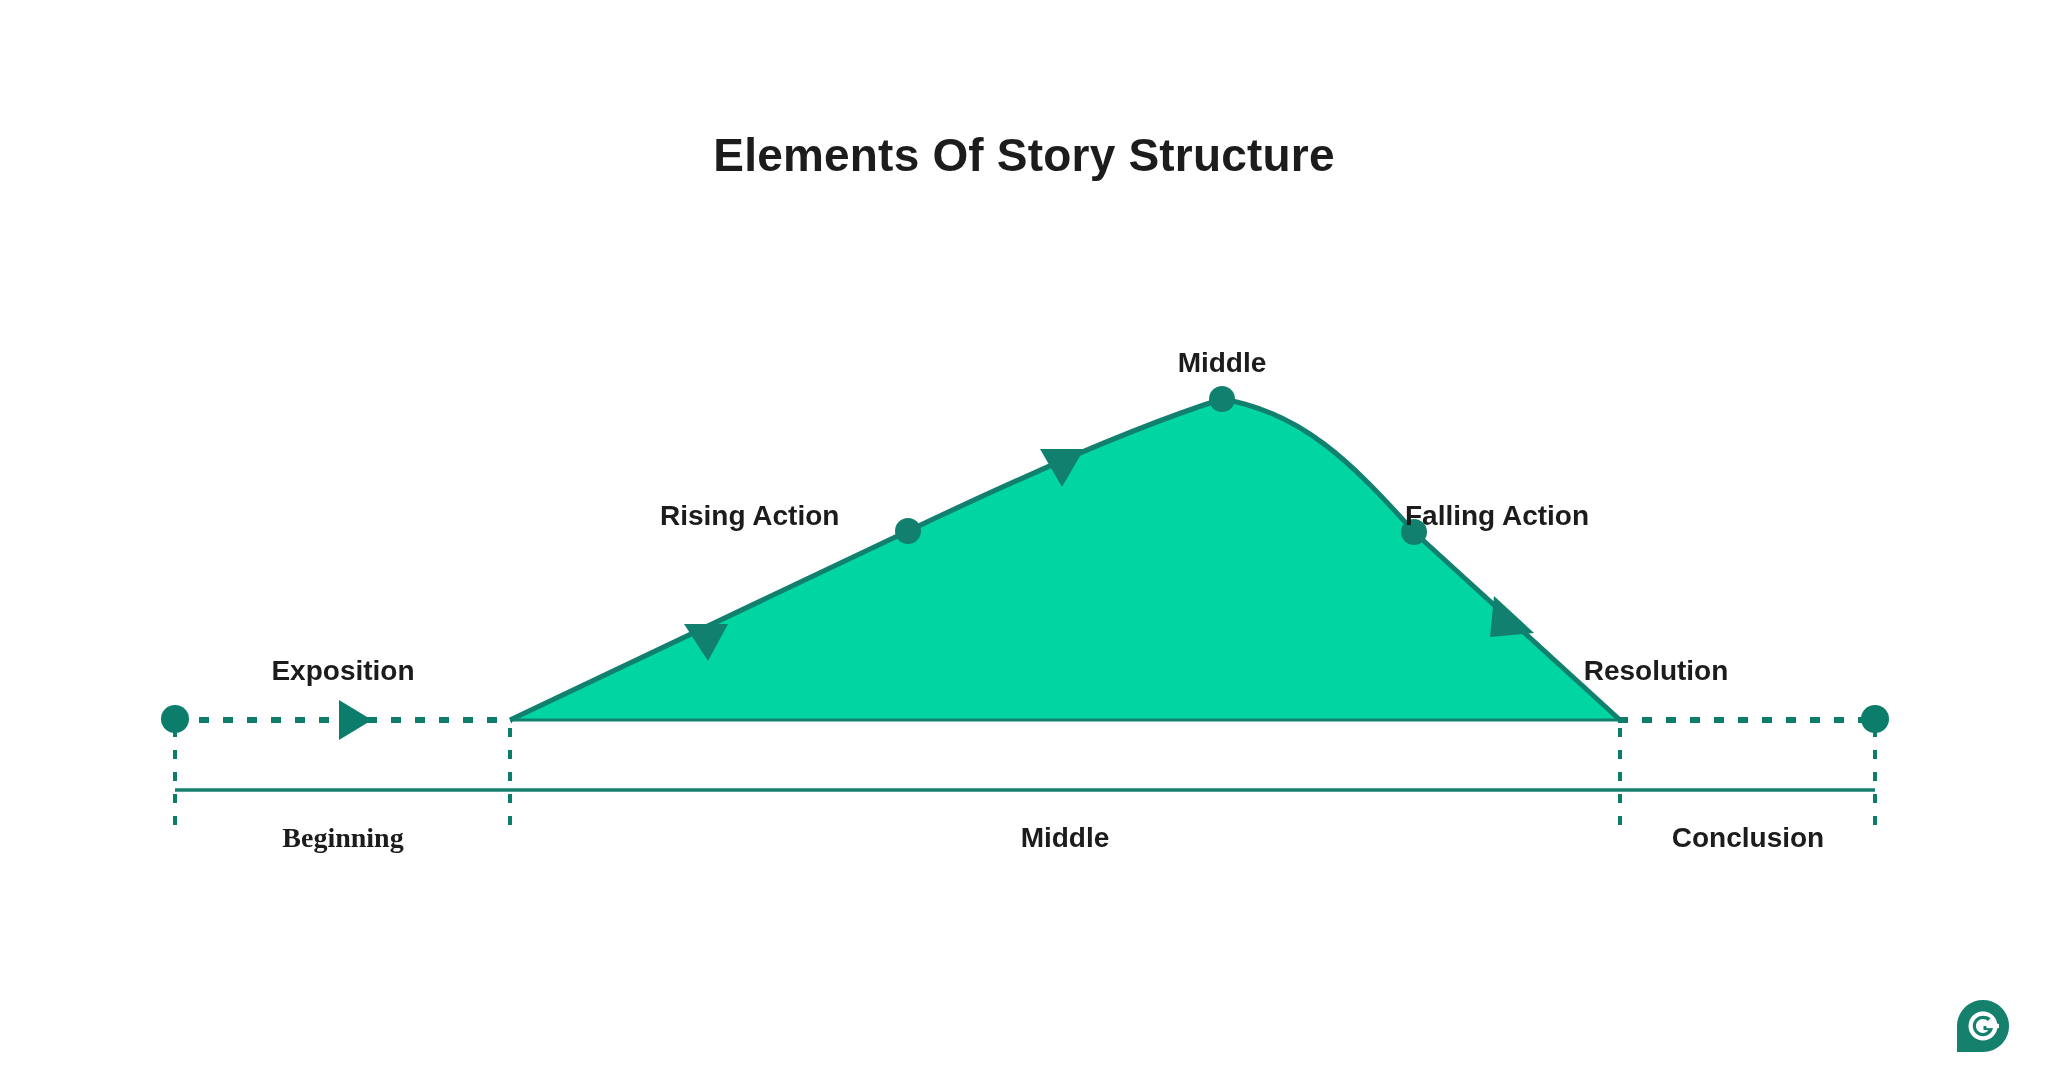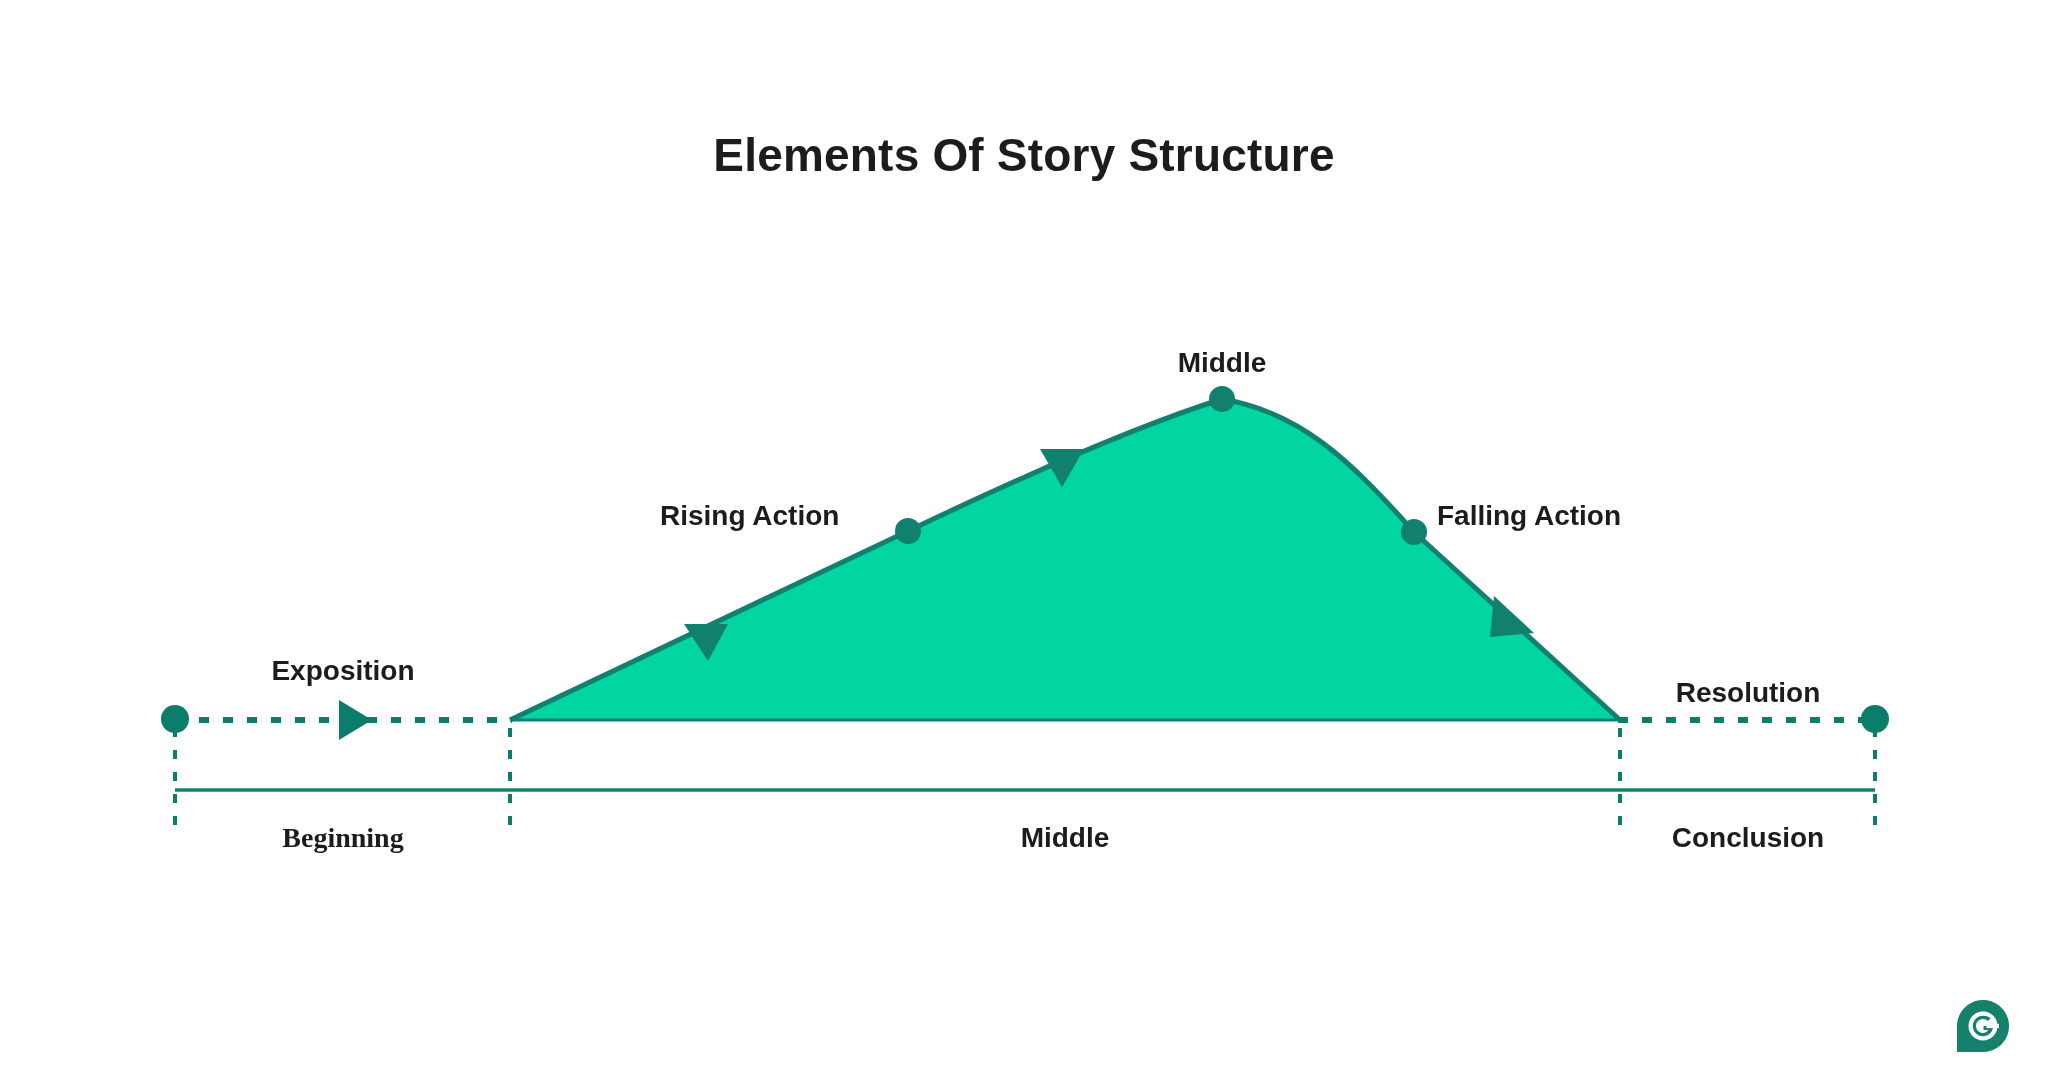--- a/index.html
+++ b/index.html
@@ -120,7 +120,7 @@
 
   <div class="plot-label center" style="left:1222px; top:347px;">Middle</div>
 
-  <div class="plot-label" style="left:1437px; top:500px;">Falling Action</div>
+  <div class="plot-label" style="left:1405px; top:500px;">Falling Action</div>
 
   <div class="plot-label center" style="left:1748px; top:655px;margin-top:22px;">Resolution</div>
 

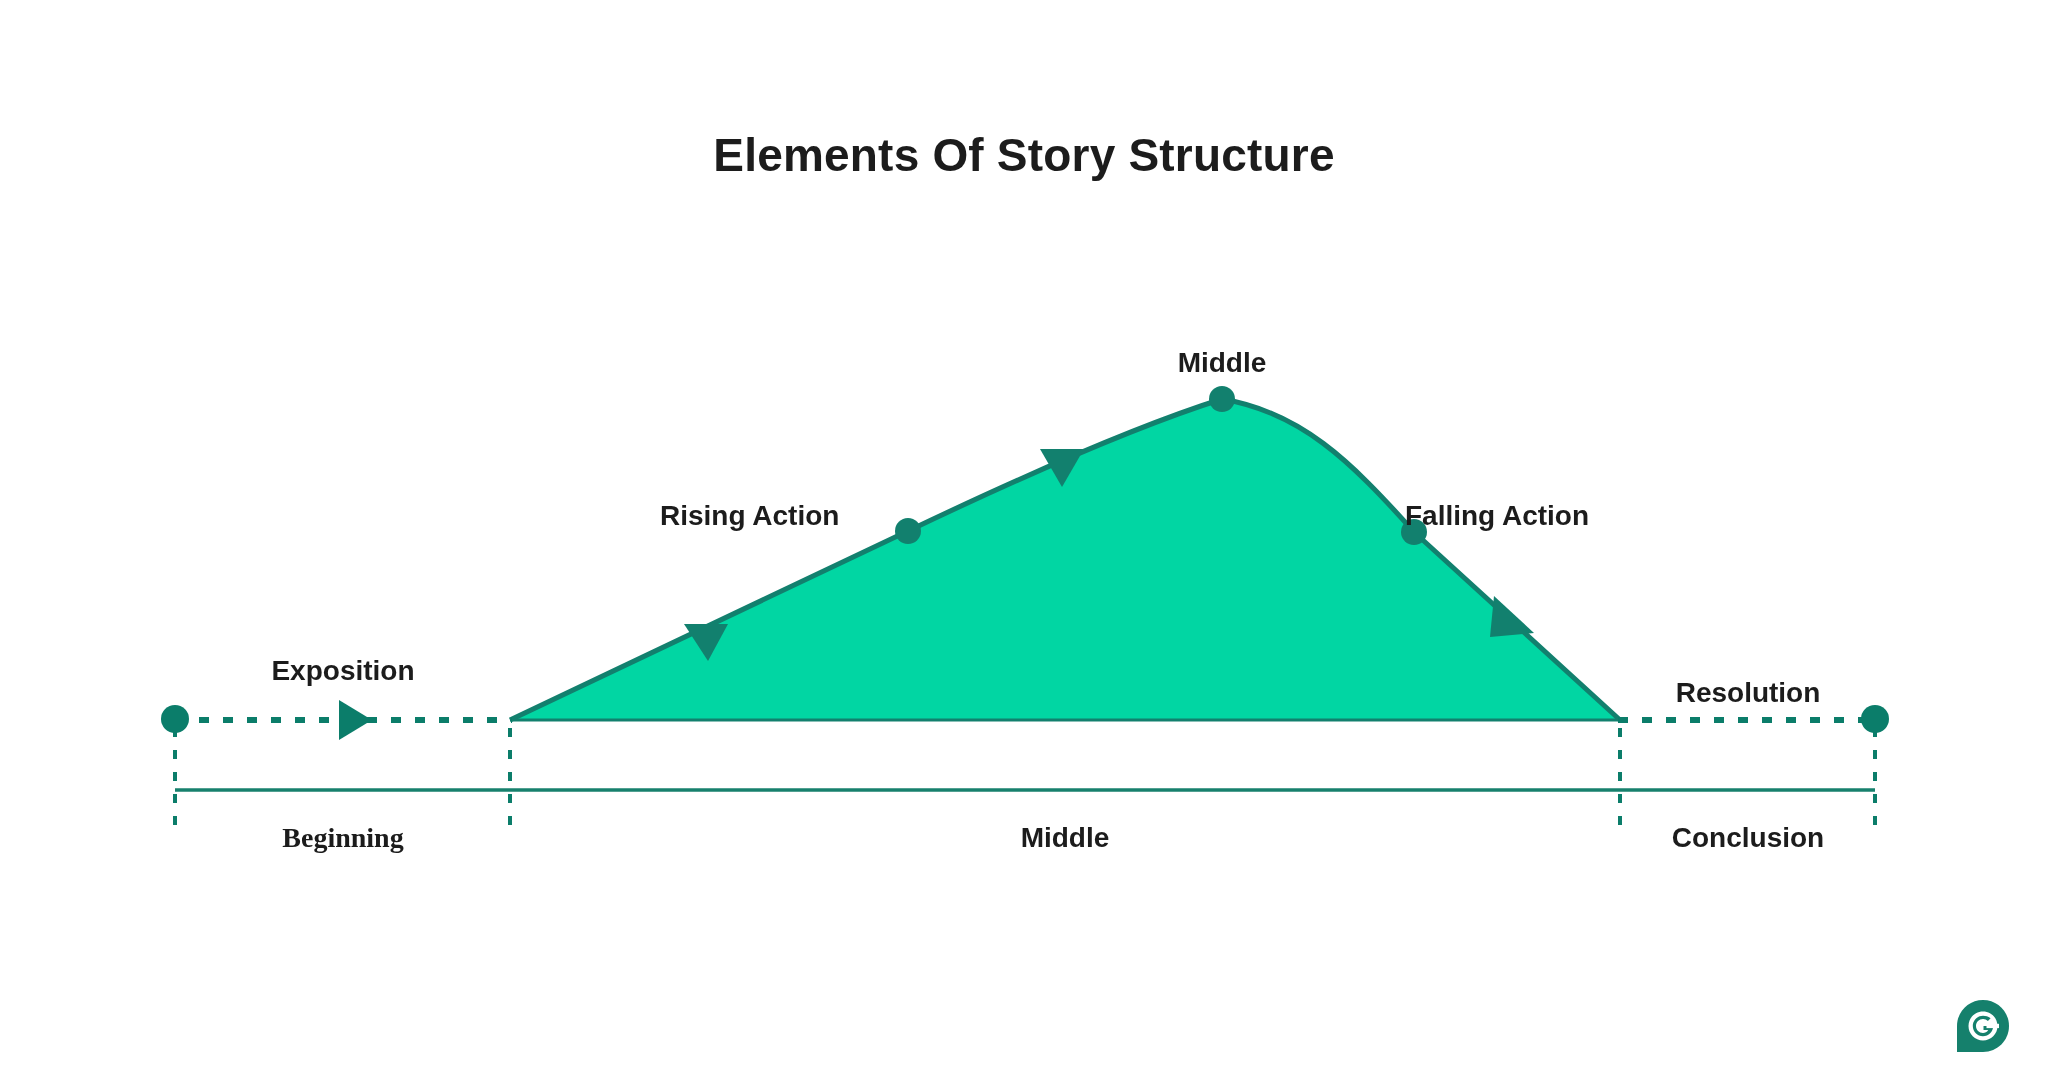--- a/index.html
+++ b/index.html
@@ -122,7 +122,7 @@
 
   <div class="plot-label" style="left:1405px; top:500px;">Falling Action</div>
 
-  <div class="plot-label center" style="left:1748px; top:655px;margin-top:22px;">Resolution</div>
+  <div class="plot-label center" style="left:1656px; top:655px;">Resolution</div>
 
   <div class="phase-label" style="left:343px; top:822px;font-family:Liberation Serif, serif;">Beginning</div>
 

